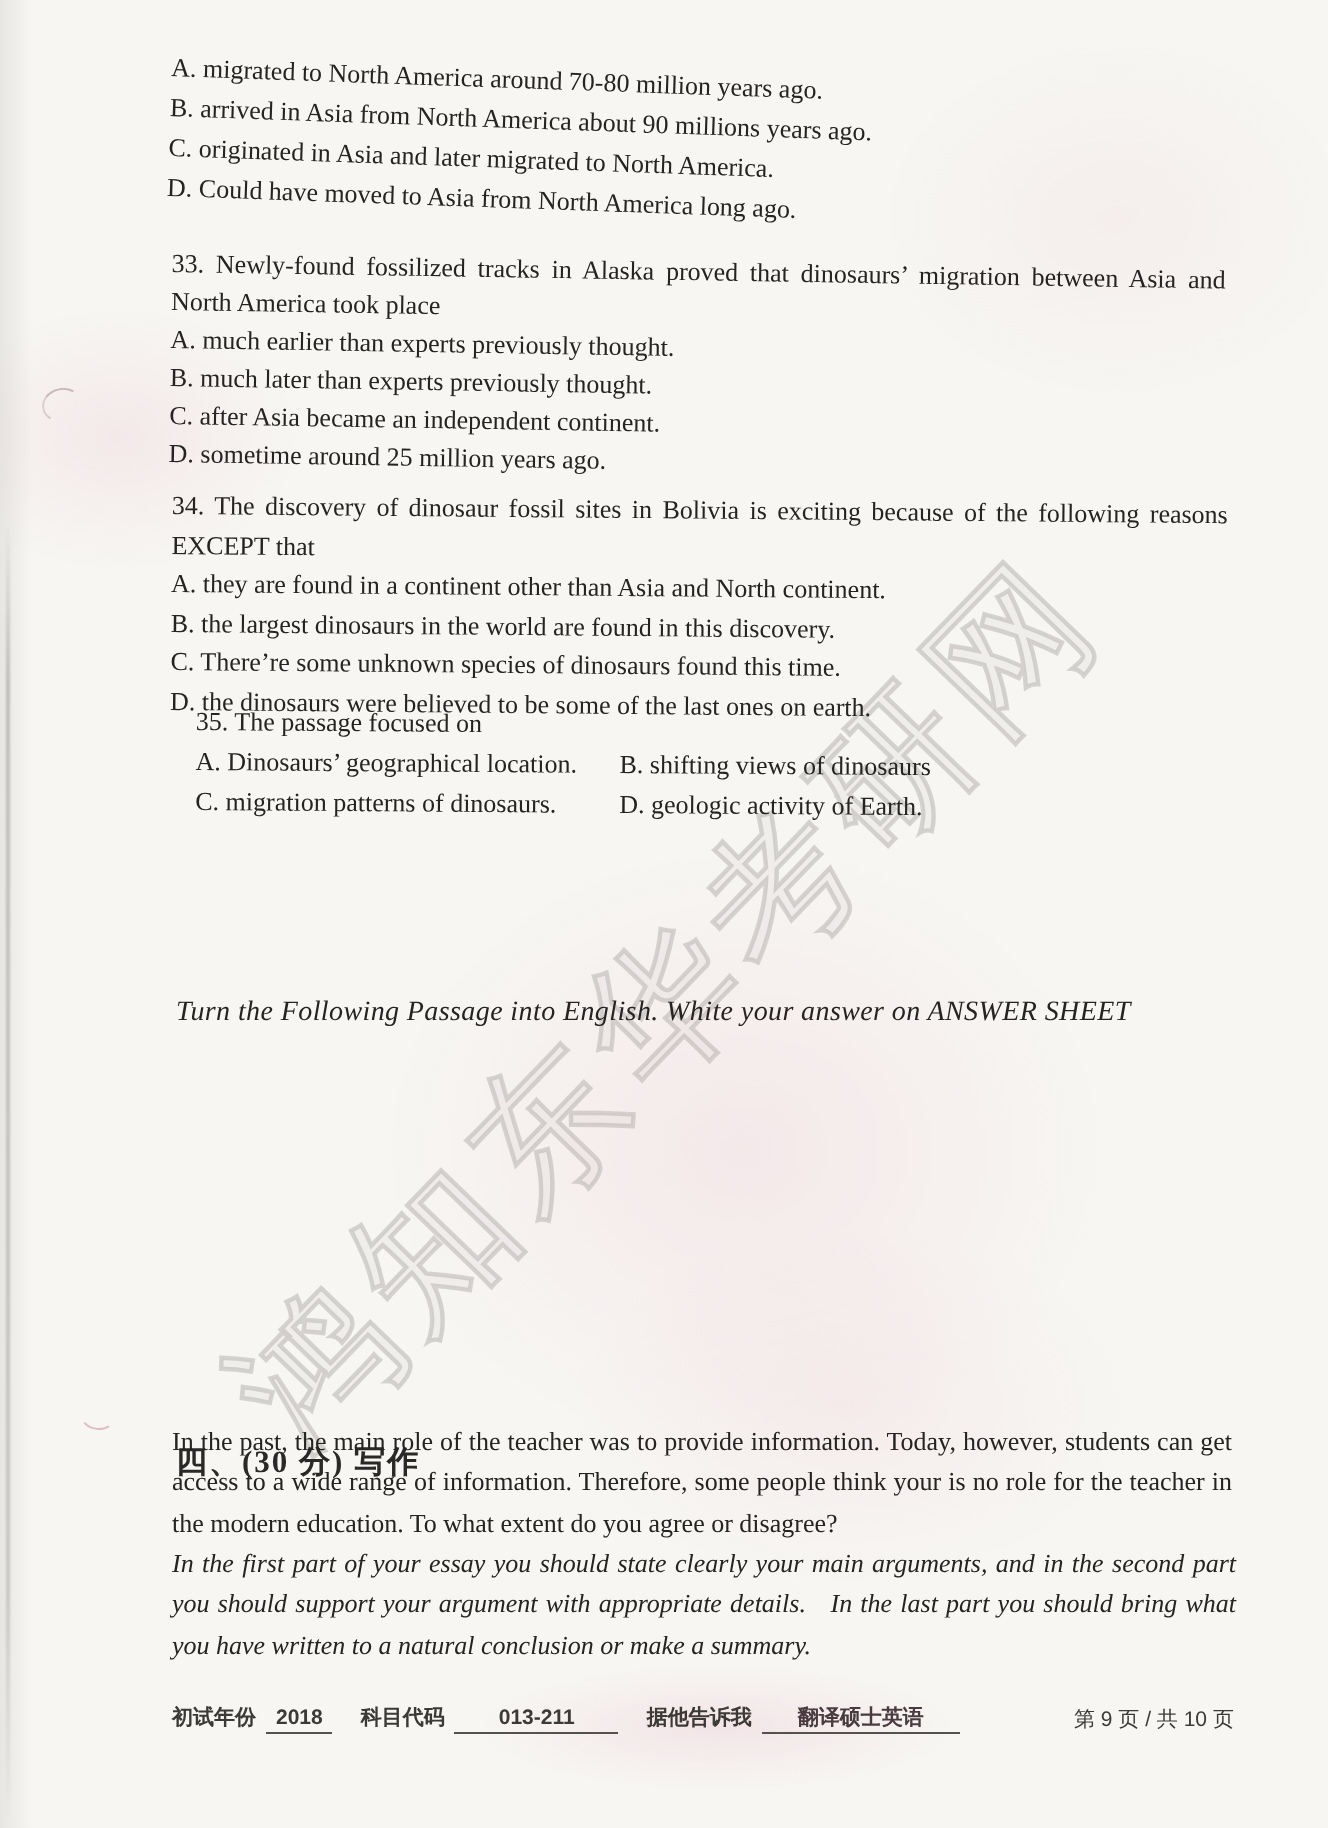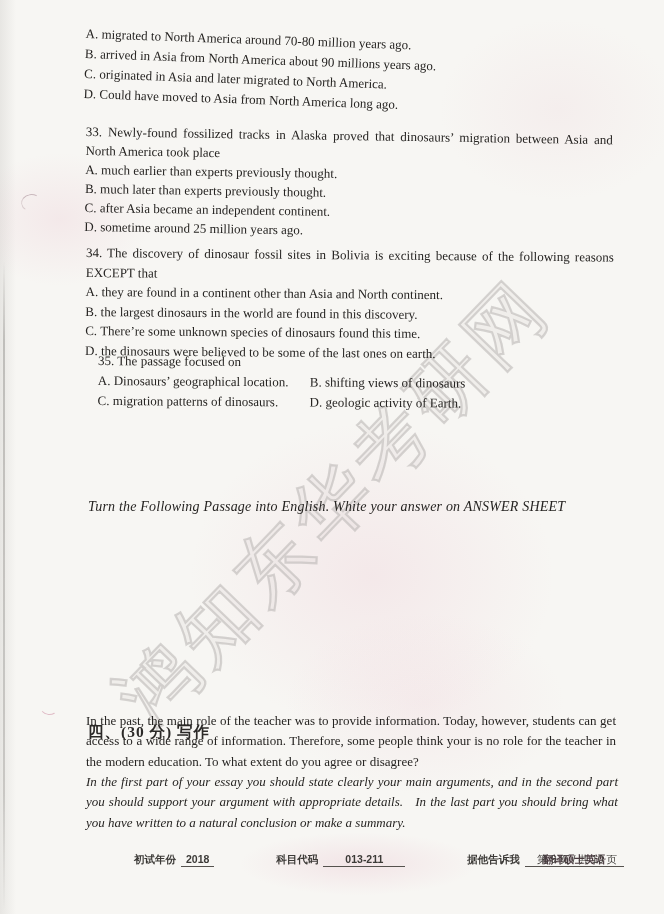--- a/index.html
+++ b/index.html
@@ -59,7 +59,7 @@
   .footer{left:86px;top:852px;width:532px;font-size:10.5px;line-height:14px;
     font-family:"Liberation Sans","DejaVu Sans",sans-serif;color:#3c3a37;font-weight:600;
     display:flex;align-items:baseline;white-space:nowrap;}
-  .footer .lbl{margin-right:5px;margin-left:48px;}
+  .footer .lbl{margin-right:5px;}
   .footer .val{border-bottom:1.2px solid #55524e;font-weight:700;margin-right:14px;text-align:right;}
   .footer .val-year{padding:0 5px;}
   .footer .val-code{padding:0 22px;}

